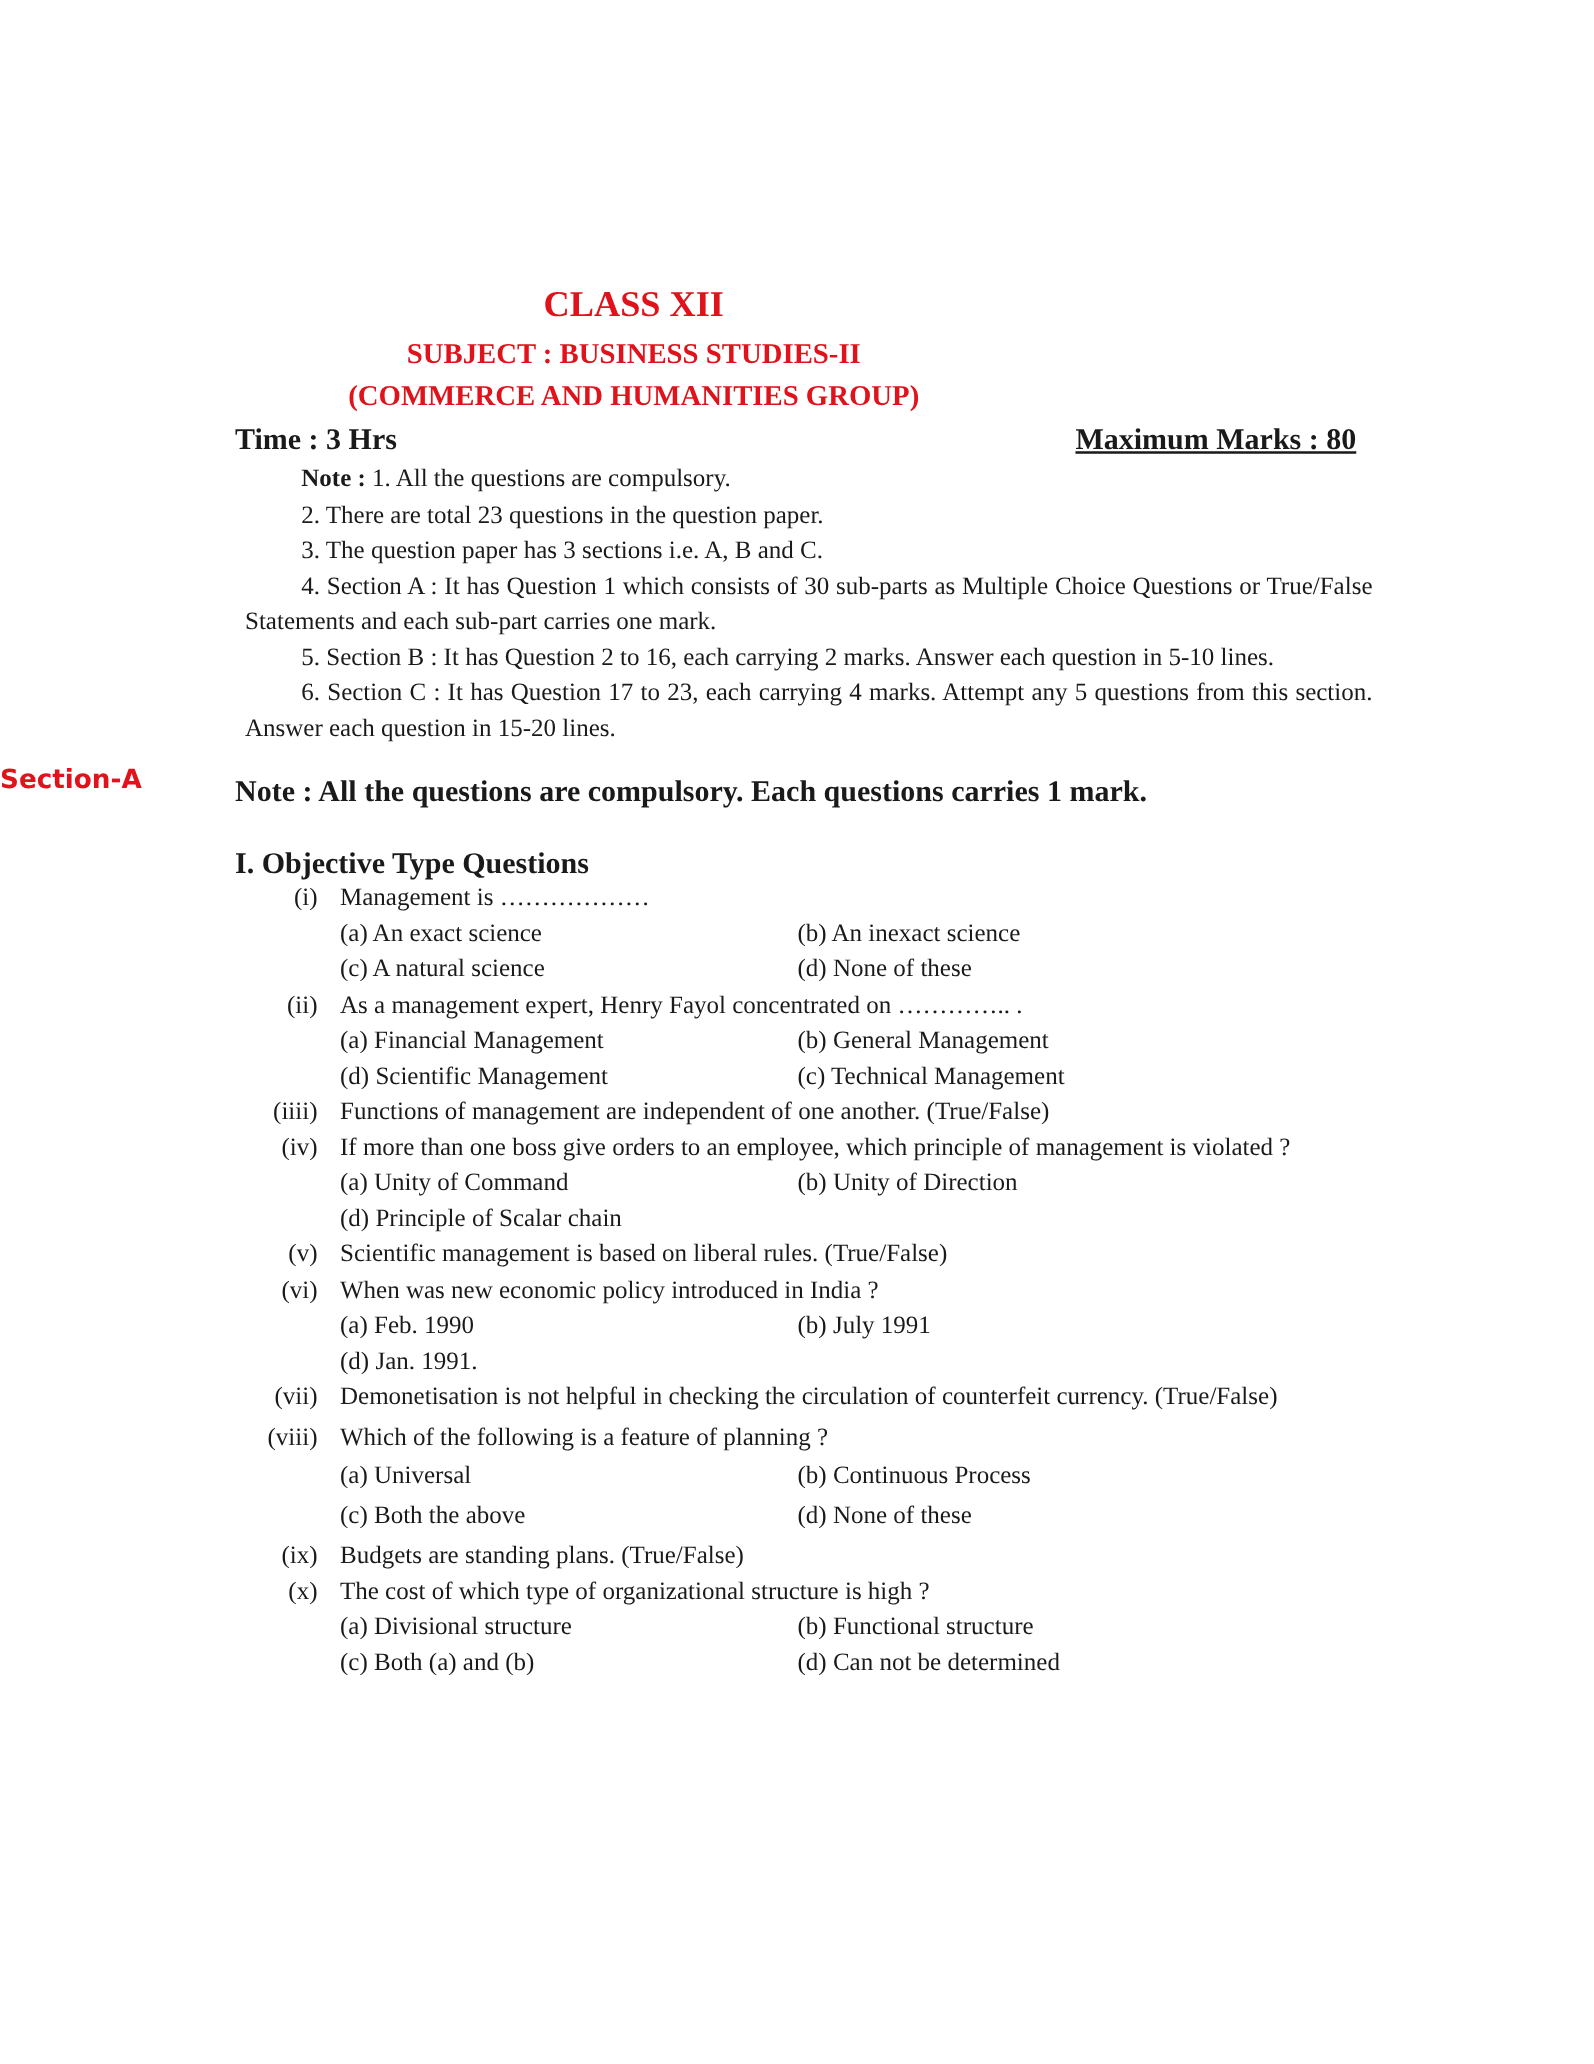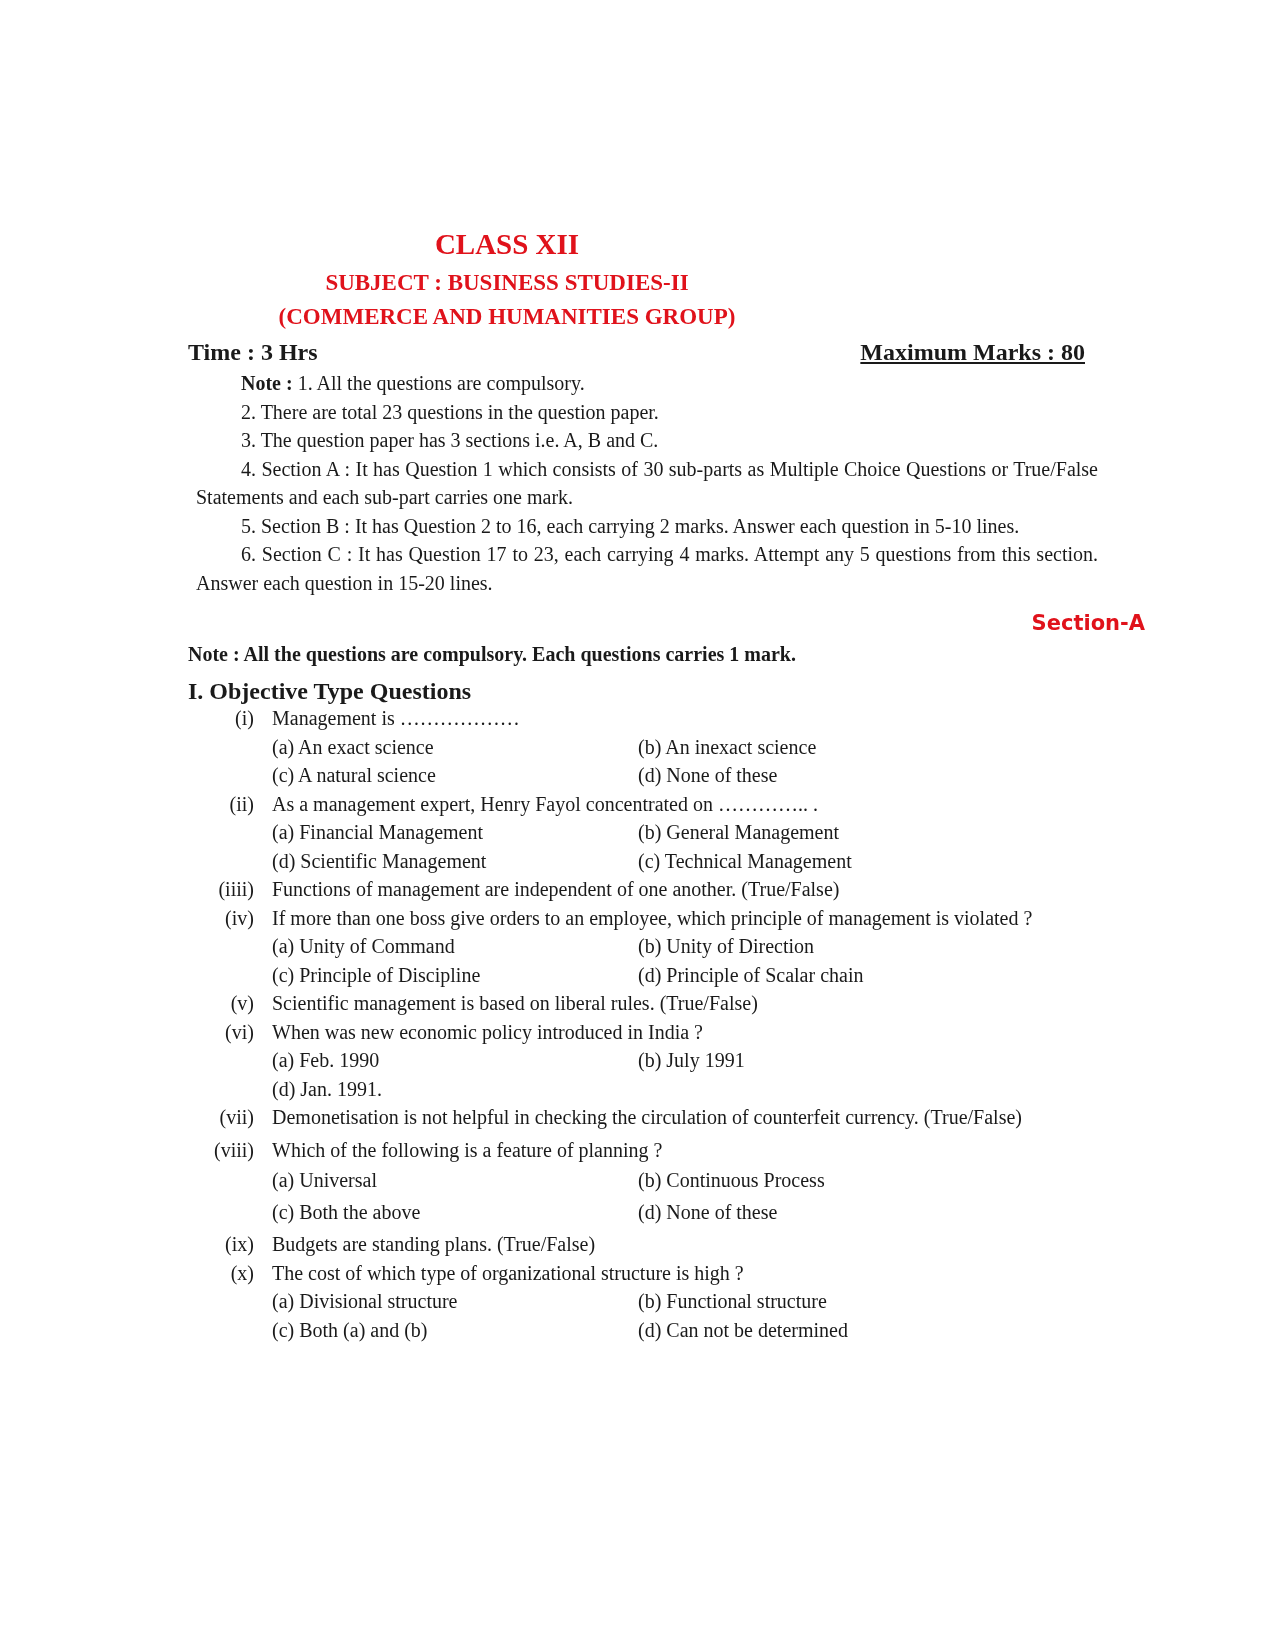--- a/index.html
+++ b/index.html
@@ -17,7 +17,7 @@
   .notes { position: absolute; left: 196px; width: 902px; top: 369px; font-size: 20px; line-height: 28.5px; }
   .notes p { margin: 0; text-indent: 45px; text-align: justify; }
   .notes b { font-weight: bold; }
-  .section-head { position: absolute; left: 0; width: 1145px; top: 611px; text-align: right;
+  .section-head { position: absolute; left: 0; width: 1145px; top: 611px; text-align: left;
                   font-family: "DejaVu Sans", sans-serif; font-weight: bold; font-size: 21px; }
   .sec-note { position: absolute; left: 188px; top: 640px; font-size: 20px; font-weight: bold; line-height: 28px; }
   .sec-sub { position: absolute; left: 188px; top: 677px; font-size: 24px; font-weight: bold; line-height: 28px; }

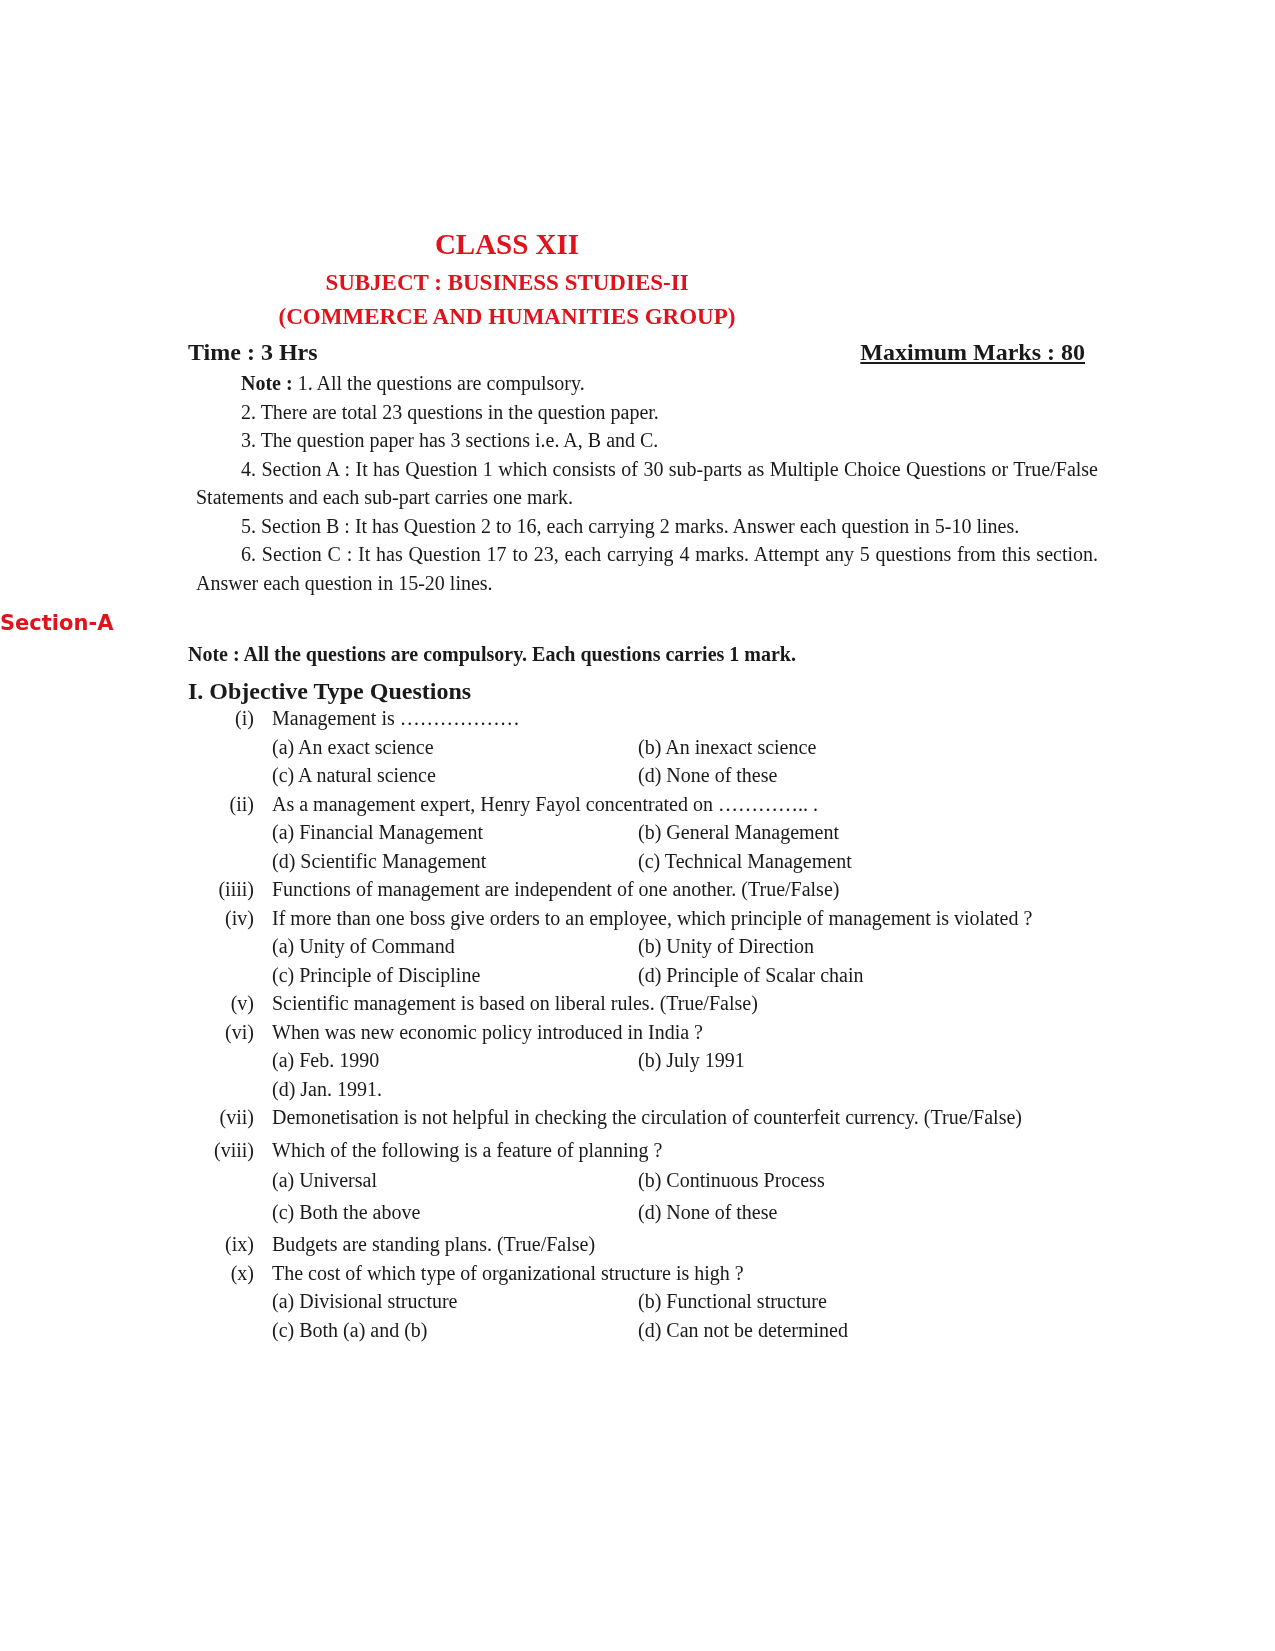--- a/index.html
+++ b/index.html
@@ -19,7 +19,7 @@
   .notes b { font-weight: bold; }
   .section-head { position: absolute; left: 0; width: 1145px; top: 611px; text-align: left;
                   font-family: "DejaVu Sans", sans-serif; font-weight: bold; font-size: 21px; }
-  .sec-note { position: absolute; left: 188px; top: 640px; font-size: 20px; font-weight: bold; line-height: 28px; }
+  .sec-note { position: absolute; left: 188px; top: 620px; font-size: 24px; font-weight: bold; line-height: 28px; }
   .sec-sub { position: absolute; left: 188px; top: 677px; font-size: 24px; font-weight: bold; line-height: 28px; }
   .qlist { position: absolute; left: 188px; width: 902px; top: 704px; font-size: 20px; line-height: 28.5px; }
   .q { display: flex; }

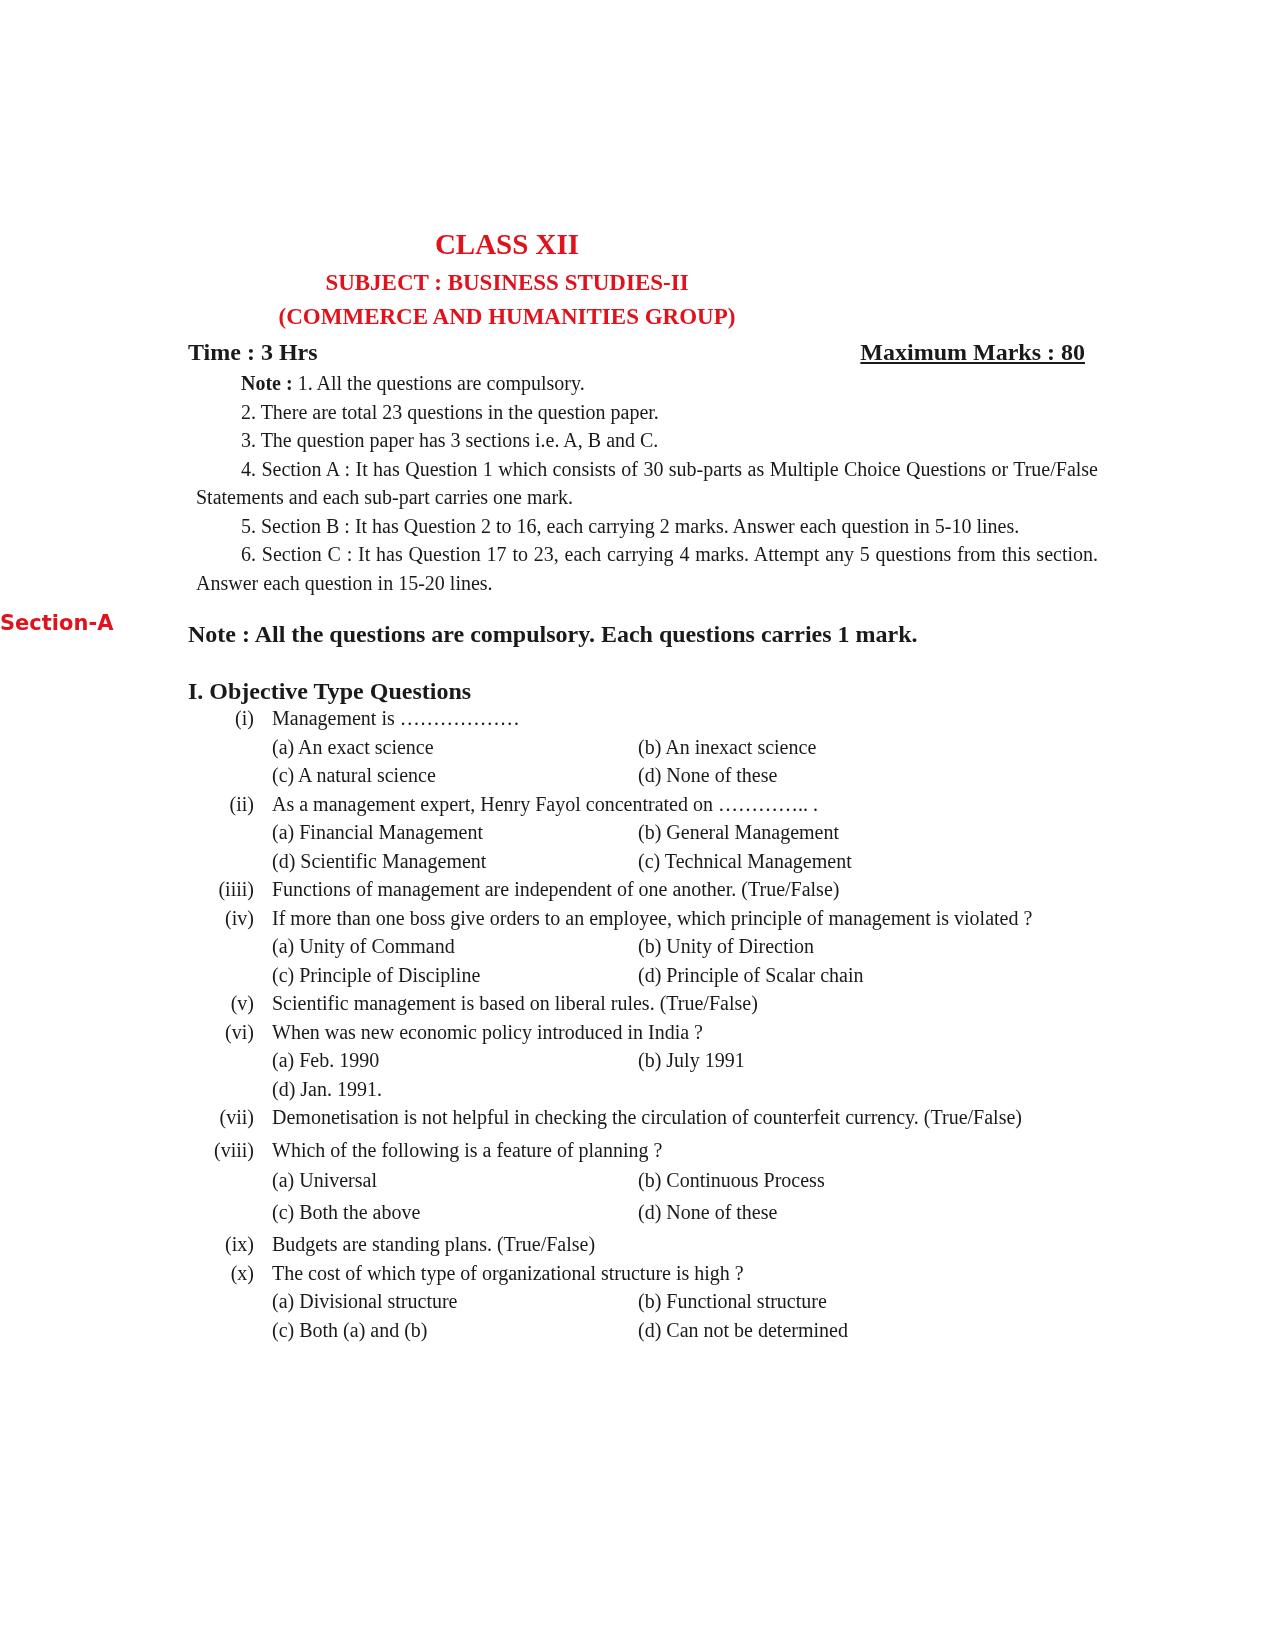--- a/index.html
+++ b/index.html
@@ -83,7 +83,6 @@
     <div class="opts">
       <span>(a) Unity of Command</span>
         <span>(b) Unity of Direction</span>
-      <span>(c) Principle of Discipline</span>
         <span>(d) Principle of Scalar chain</span>
     </div>
     <div class="q">

